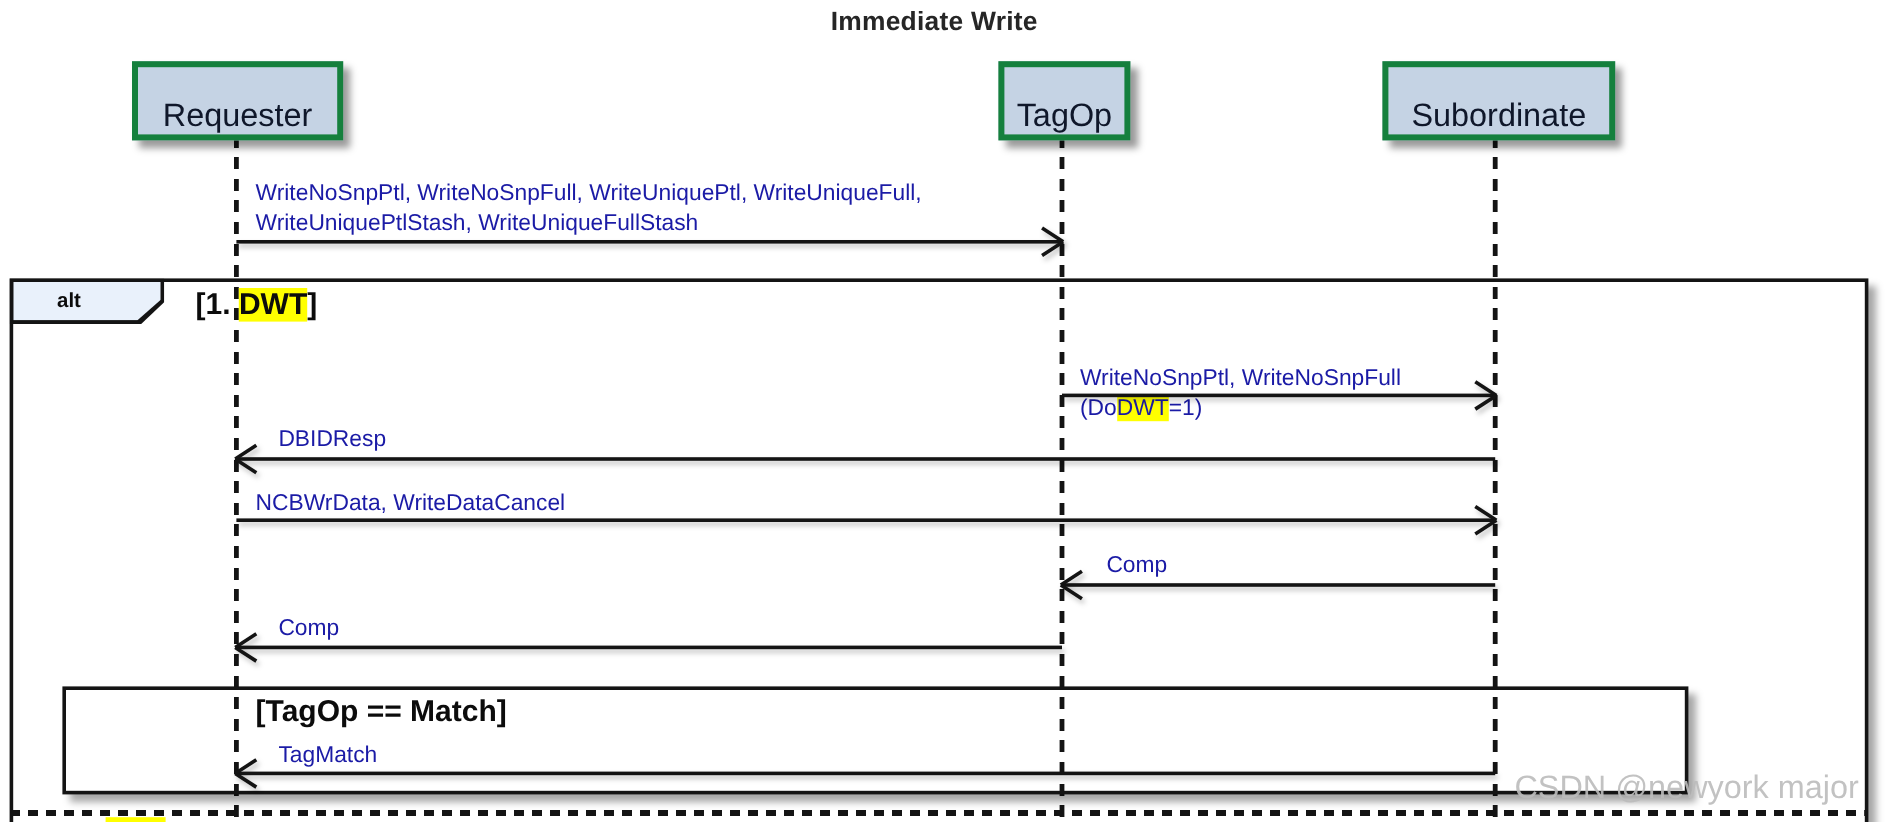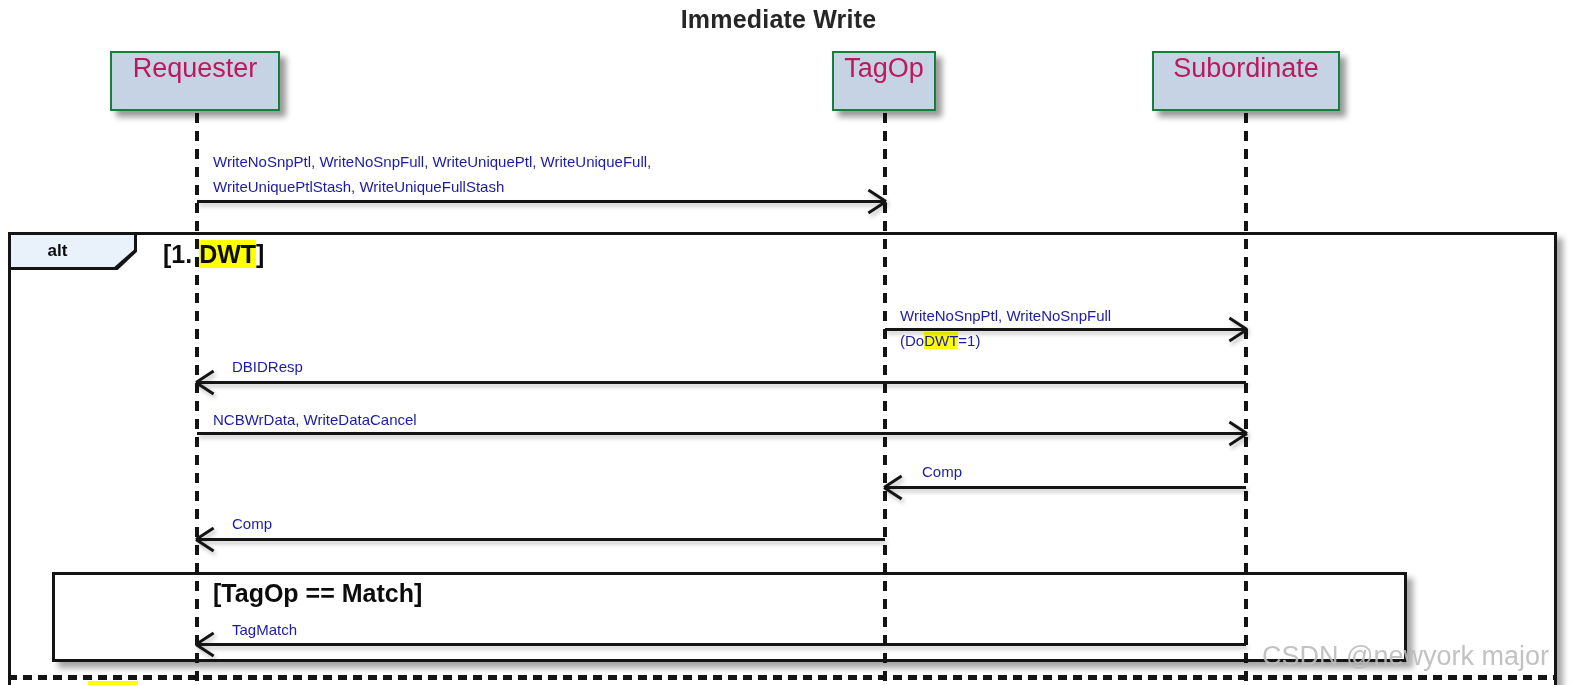--- a/index.html
+++ b/index.html
@@ -11,7 +11,7 @@
   
   .title {
     position:absolute; left:0; top:5px; width:1557px; text-align:center;
-    font-size:25px; font-weight:bold; color:#262626; letter-spacing:0.2px;
+    font-size:22px; font-weight:bold; color:#262626; letter-spacing:0.2px;
   }
 
   

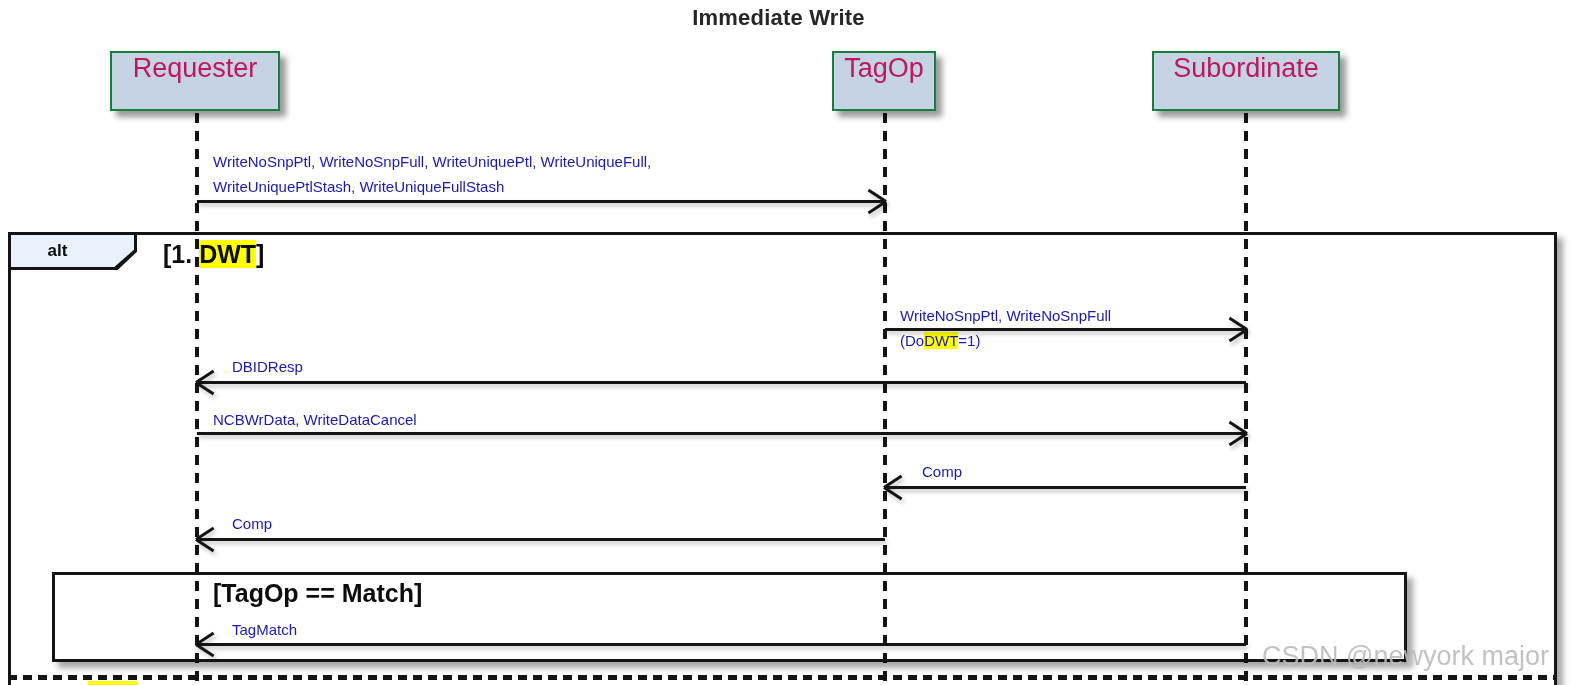--- a/index.html
+++ b/index.html
@@ -17,10 +17,10 @@
   
   .participant {
     position:absolute; top:51px; height:56px;
-    background:#c5d3e4; border:2px solid #15803d;
+    background:#c5d3e4; border:5px solid #15803d;
     box-shadow:6px 6px 6px rgba(0,0,0,0.40);
-    display:flex; align-items:flex-start; justify-content:center;
-    font-size:27px; color:#be185d; z-index:4;
+    display:flex; align-items:flex-end; justify-content:center;
+    font-size:27px; color:#0f172a; z-index:4;
   }
   .p-req  { left:110px; width:166px; }
   .p-home { left:832px; width:100px; }

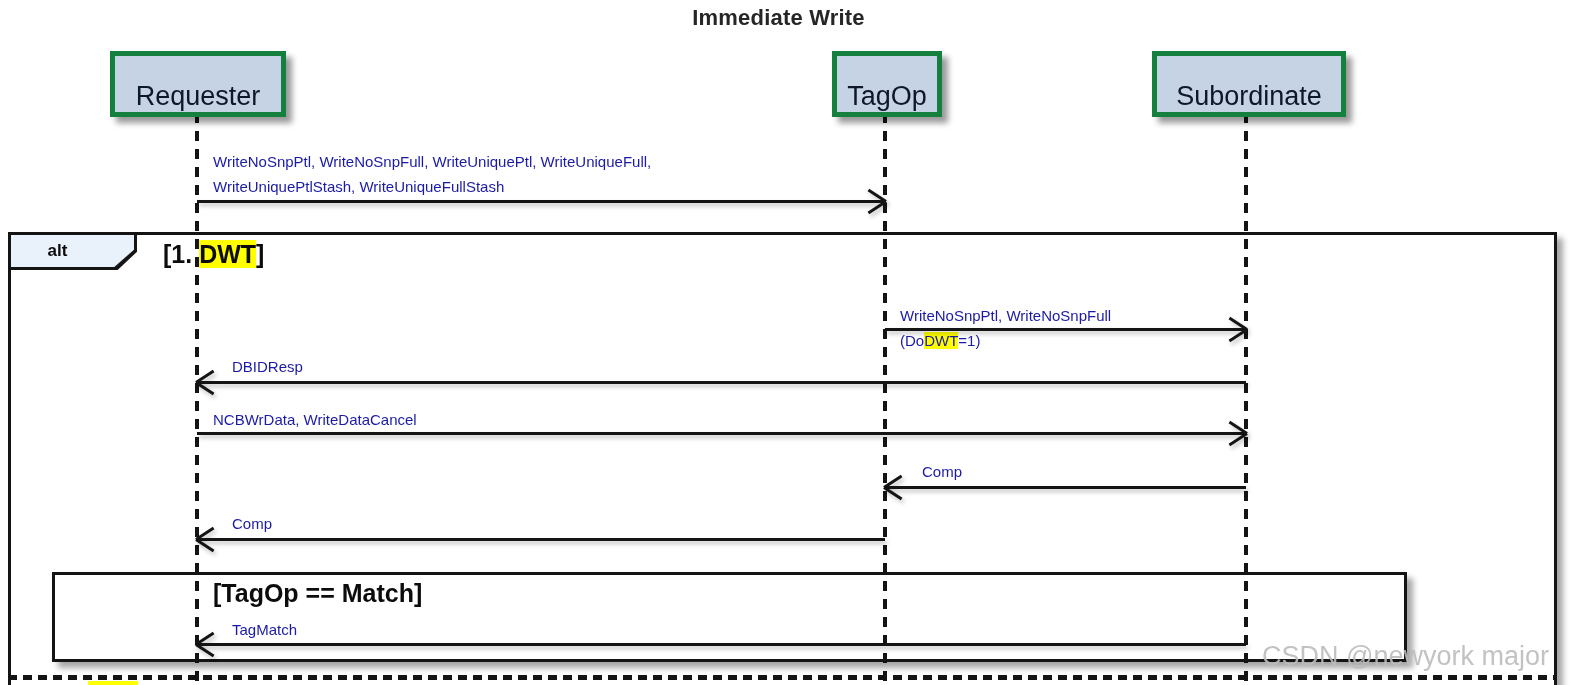--- a/index.html
+++ b/index.html
@@ -69,7 +69,7 @@
                   background:#ffff00; z-index:5; }
 
   
-  .msg-label { position:absolute; color:#1b1ba6; font-size:15px;
+  .msg-label { position:absolute; color:#1b1ba6; font-size:19px;
                white-space:nowrap; z-index:6; line-height:25px; }
 
   .arrow { position:absolute; height:3px; background:#141414; z-index:6;

